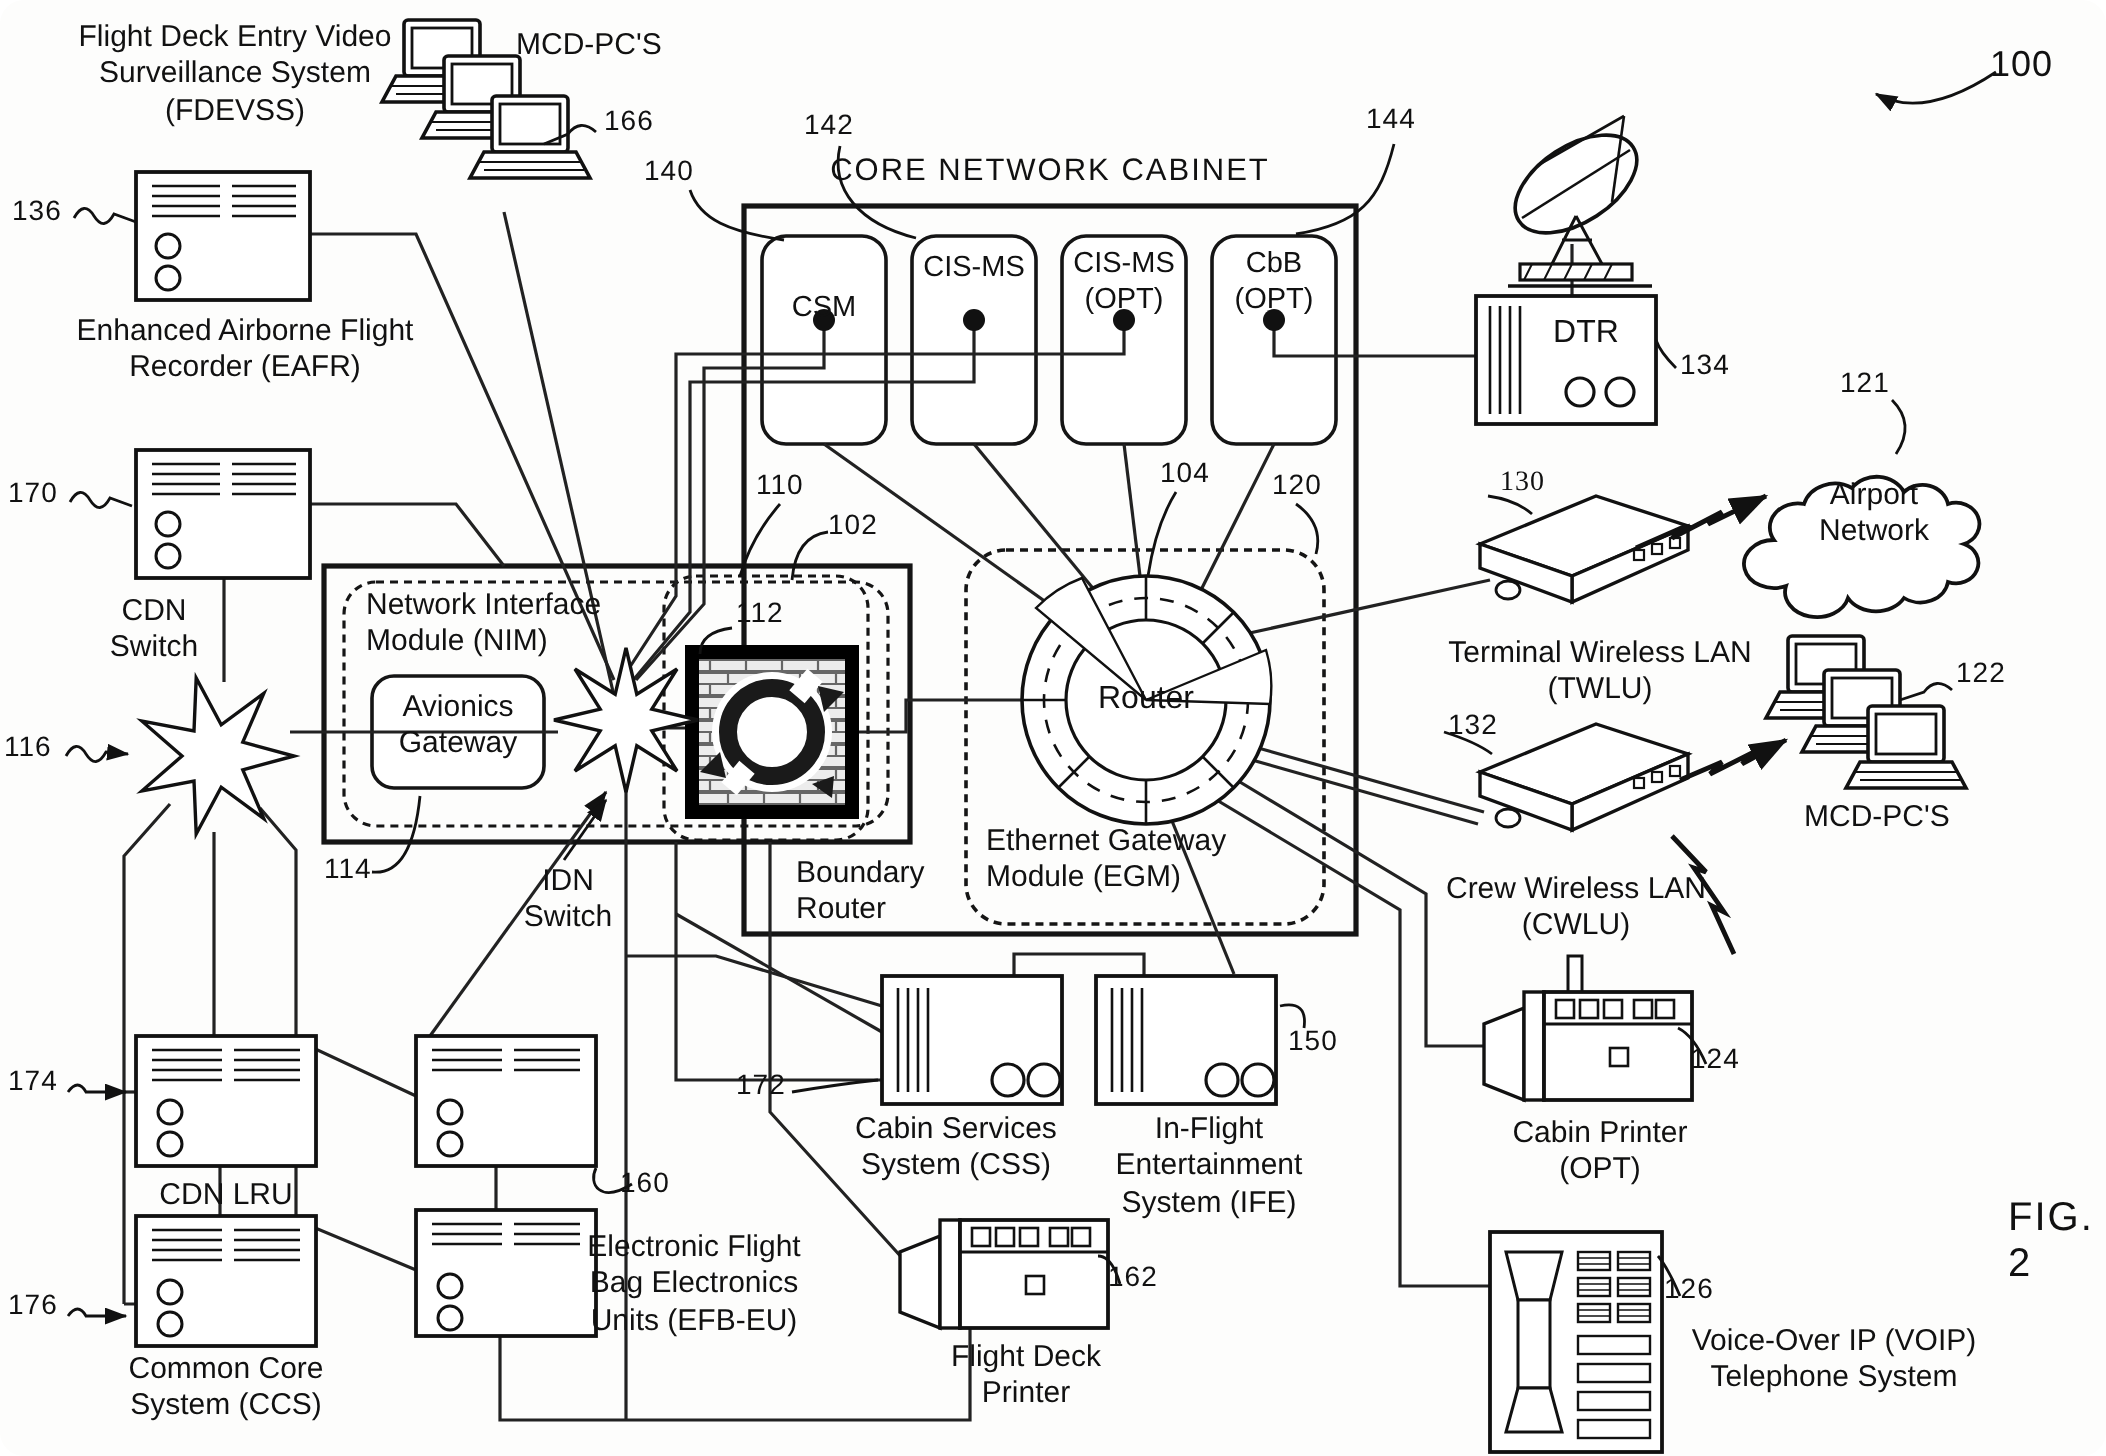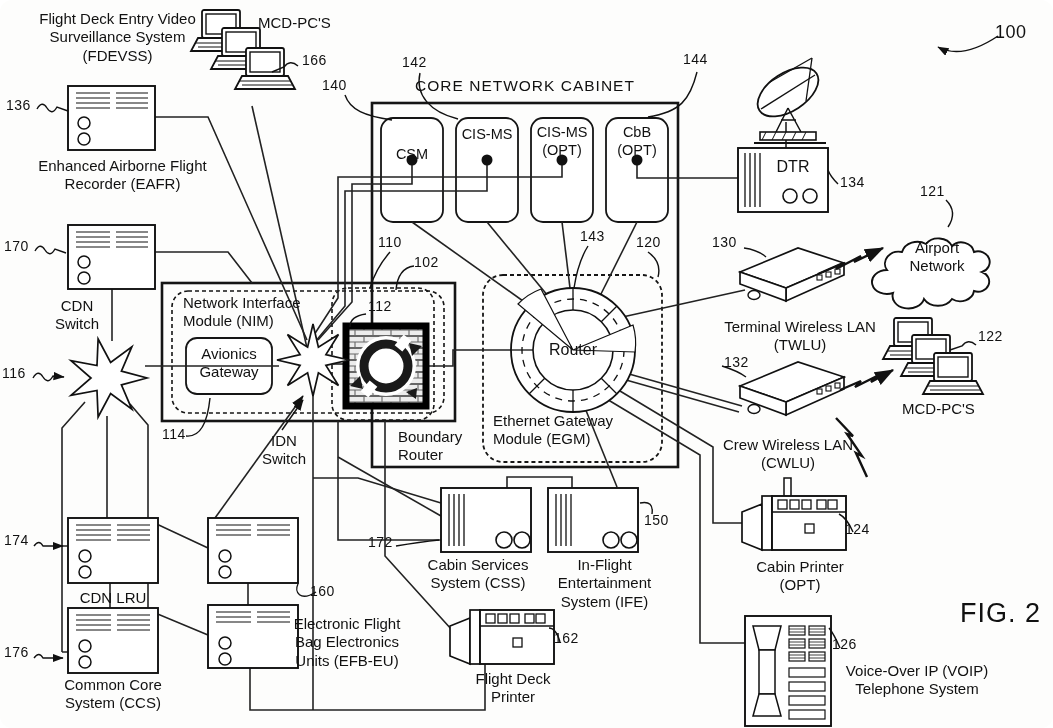--- a/index.html
+++ b/index.html
@@ -348,7 +348,7 @@
 
   <div class="lbl med" style="left:541px;top:340px;width:64px;">Router</div>
   <div class="lbl left" style="left:493px;top:412px;width:170px;">Ethernet Gateway Module (EGM)</div>
-  <div class="ref" style="left:580px;top:228px;">143</div>
+  <div class="ref" style="left:580px;top:228px;">104</div>
   <div class="ref" style="left:636px;top:234px;">120</div>
 
   <div class="ref" style="left:4px;top:532px;">174</div>

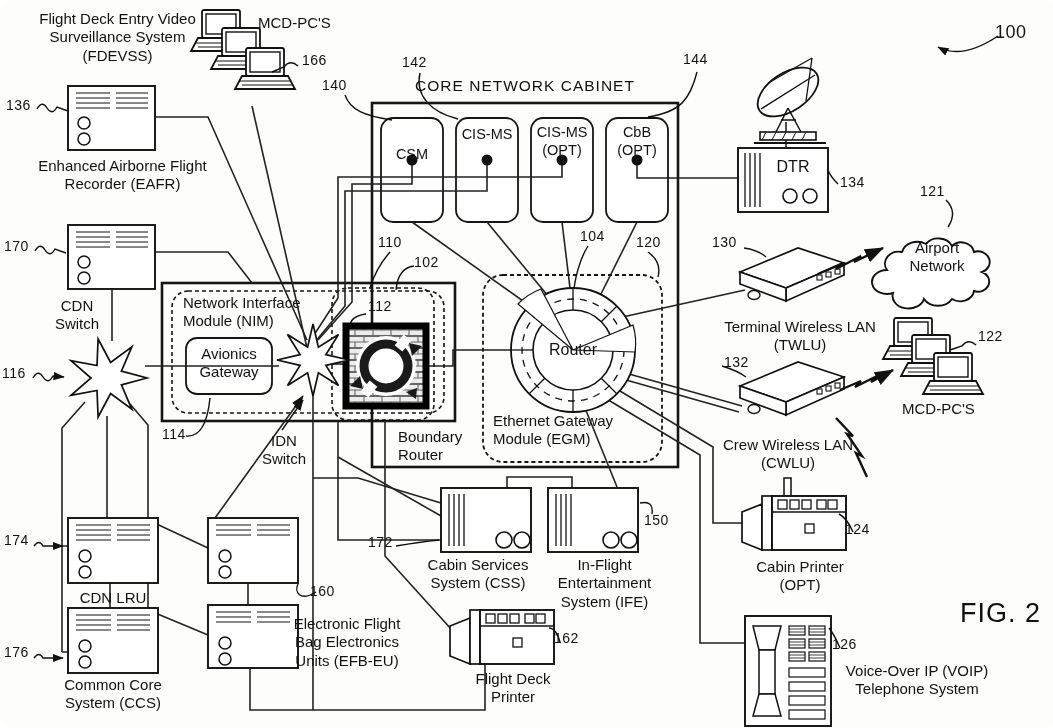--- a/index.html
+++ b/index.html
@@ -325,7 +325,7 @@
   <div class="ref" style="left:920px;top:183px;">121</div>
   <div class="lbl" style="left:897px;top:239px;width:80px;">Airport Network</div>
 
-  <div class="ref" style="left:712px;top:234px;">130</div>
+  <div class="ref" style="left:750px;top:234px;font-family:Liberation Serif, serif;">130</div>
   <div class="lbl" style="left:720px;top:318px;width:160px;">Terminal Wireless LAN (TWLU)</div>
   <div class="ref" style="left:696px;top:354px;margin-left:28px;">132</div>
   <div class="lbl" style="left:718px;top:436px;width:140px;">Crew Wireless LAN (CWLU)</div>

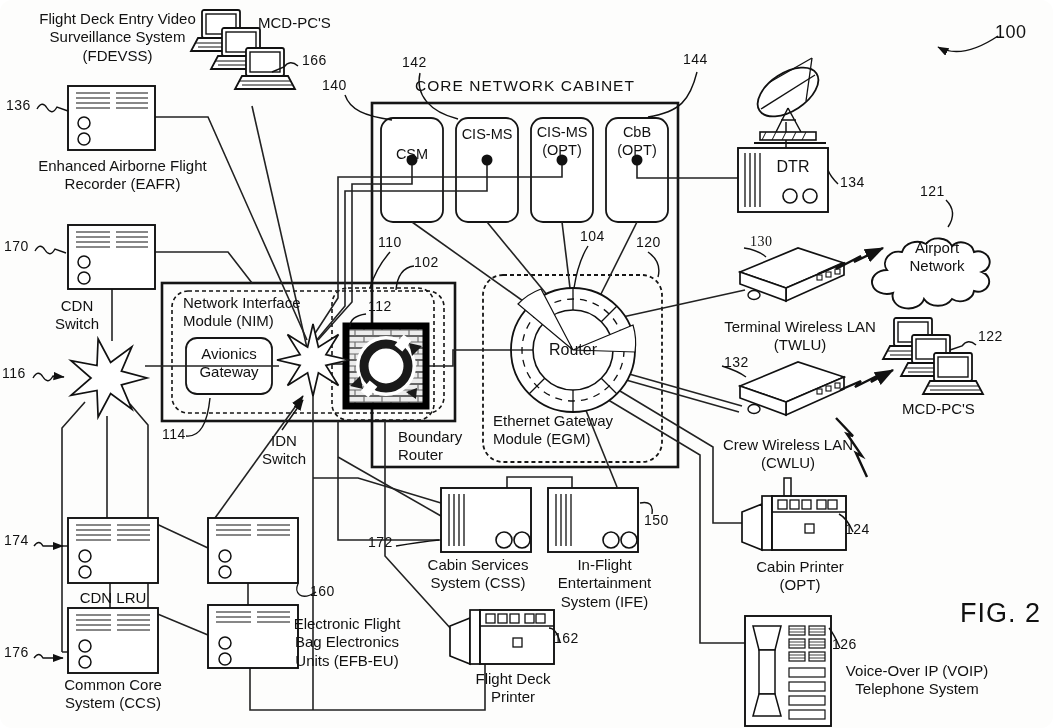--- a/index.html
+++ b/index.html
@@ -9,7 +9,7 @@
   .lbl.left{text-align:left;}
   .ref{position:absolute;color:#111;font-size:14px;z-index:5;letter-spacing:.5px;}
   .title{font-size:15.5px;letter-spacing:1px;}
-  .fig2{position:absolute;font-size:27px;color:#111;z-index:5;letter-spacing:1px;}
+  .fig2{position:absolute;font-size:20px;color:#111;z-index:5;letter-spacing:1px;margin-left:44px;}
   .small{font-size:14.5px;}
   .med{font-size:16px;}
 </style>

